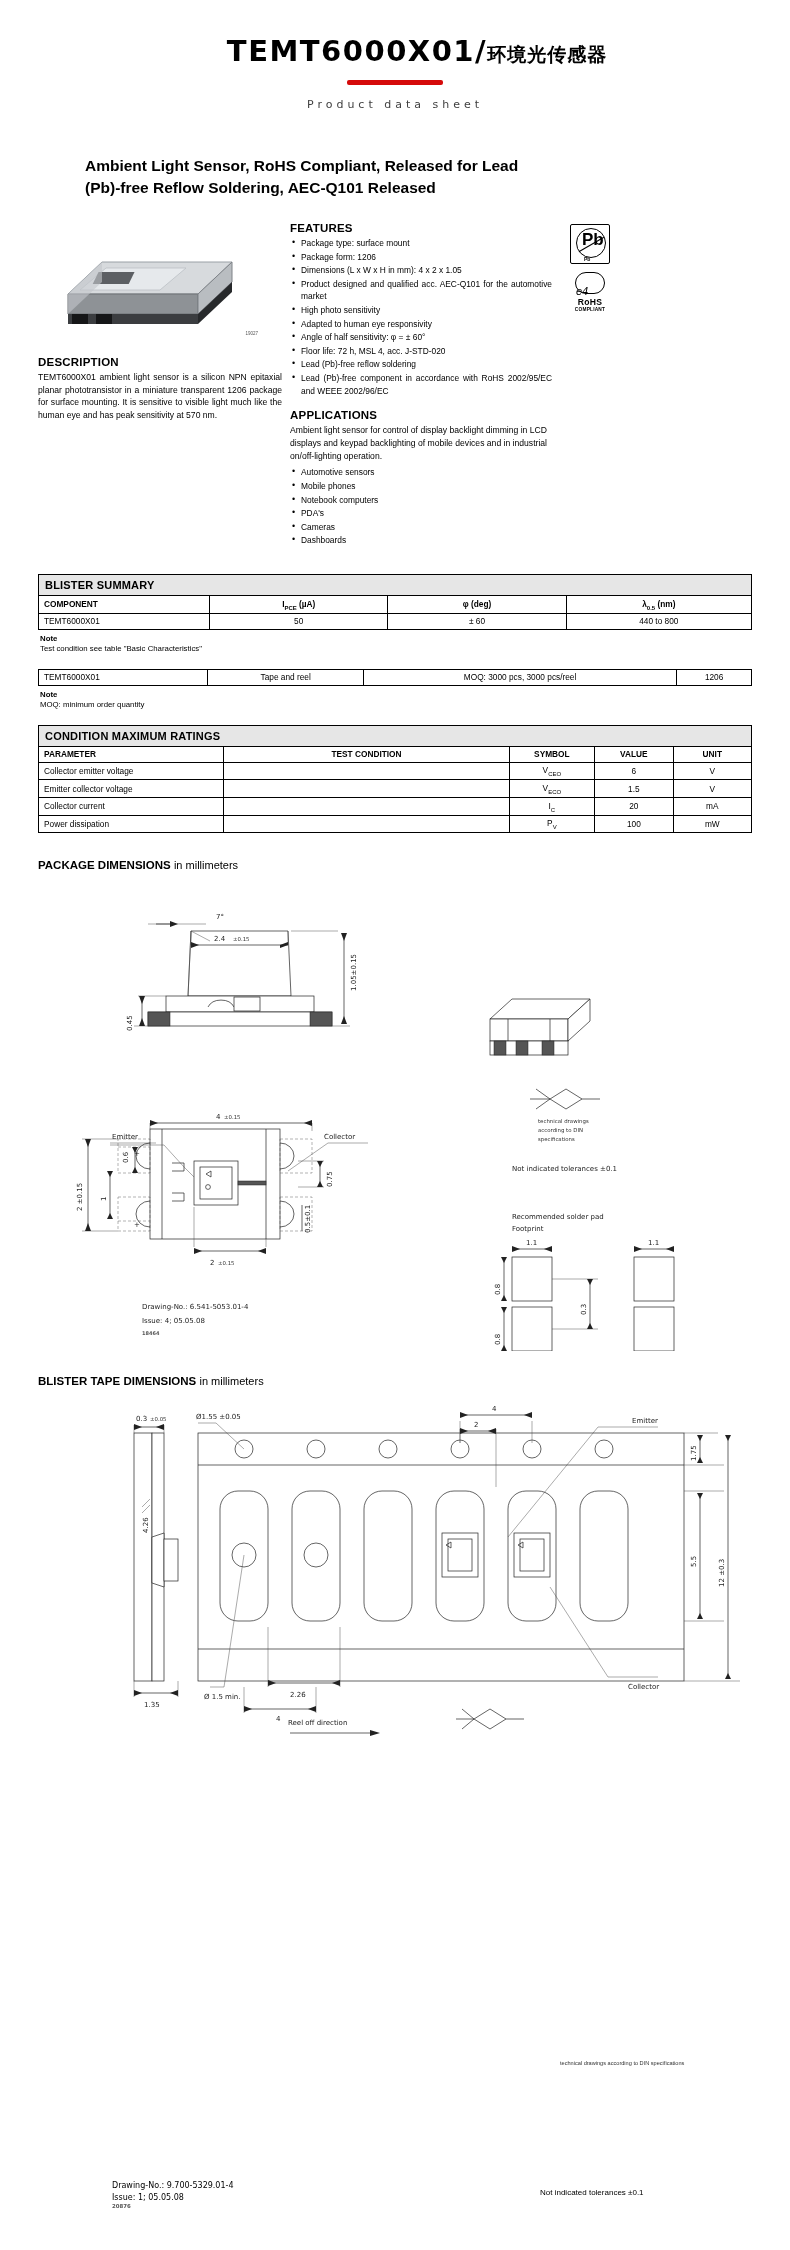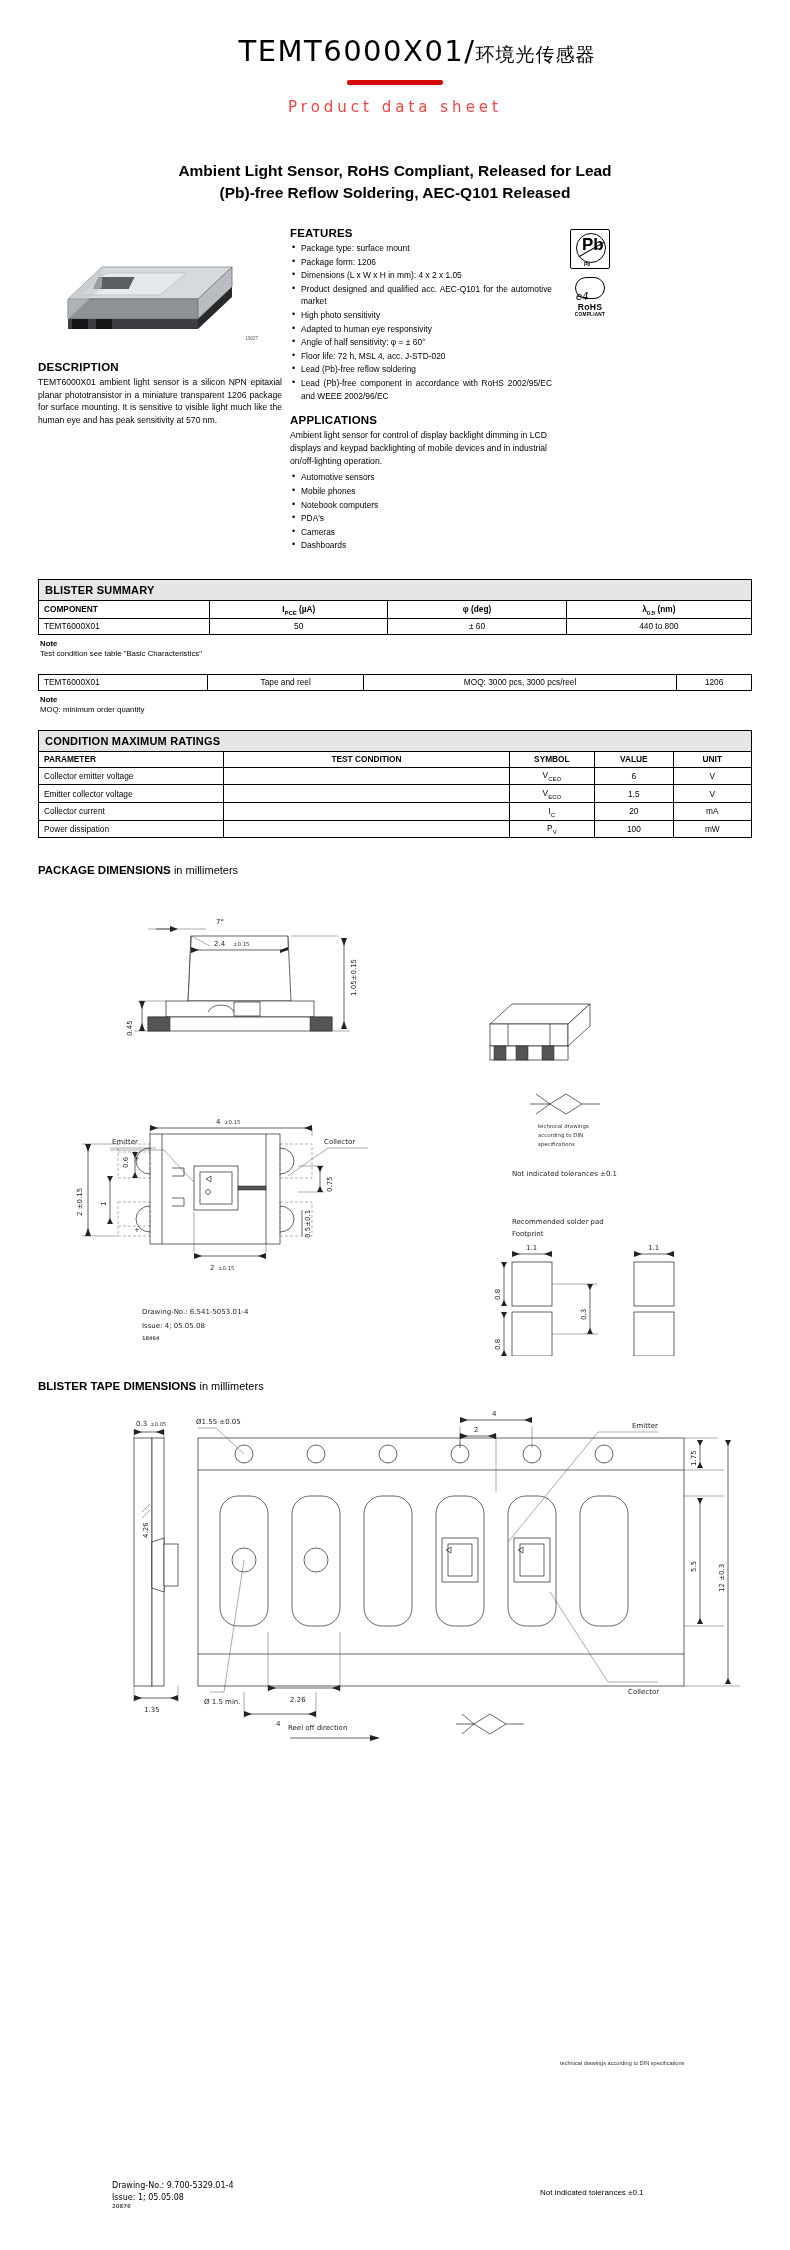--- a/index.html
+++ b/index.html
@@ -18,7 +18,7 @@
   
   .masthead { text-align:center; padding-top: 34px; }
   .mast-title {
-    font-size: 29px; letter-spacing: 1.5px; font-weight: 400;
+    font-size: 29px; letter-spacing: 1.5px; font-weight: 700;
     font-family: "DejaVu Sans", sans-serif;
     display:inline-block; white-space: nowrap; margin-left: 44px;
   }

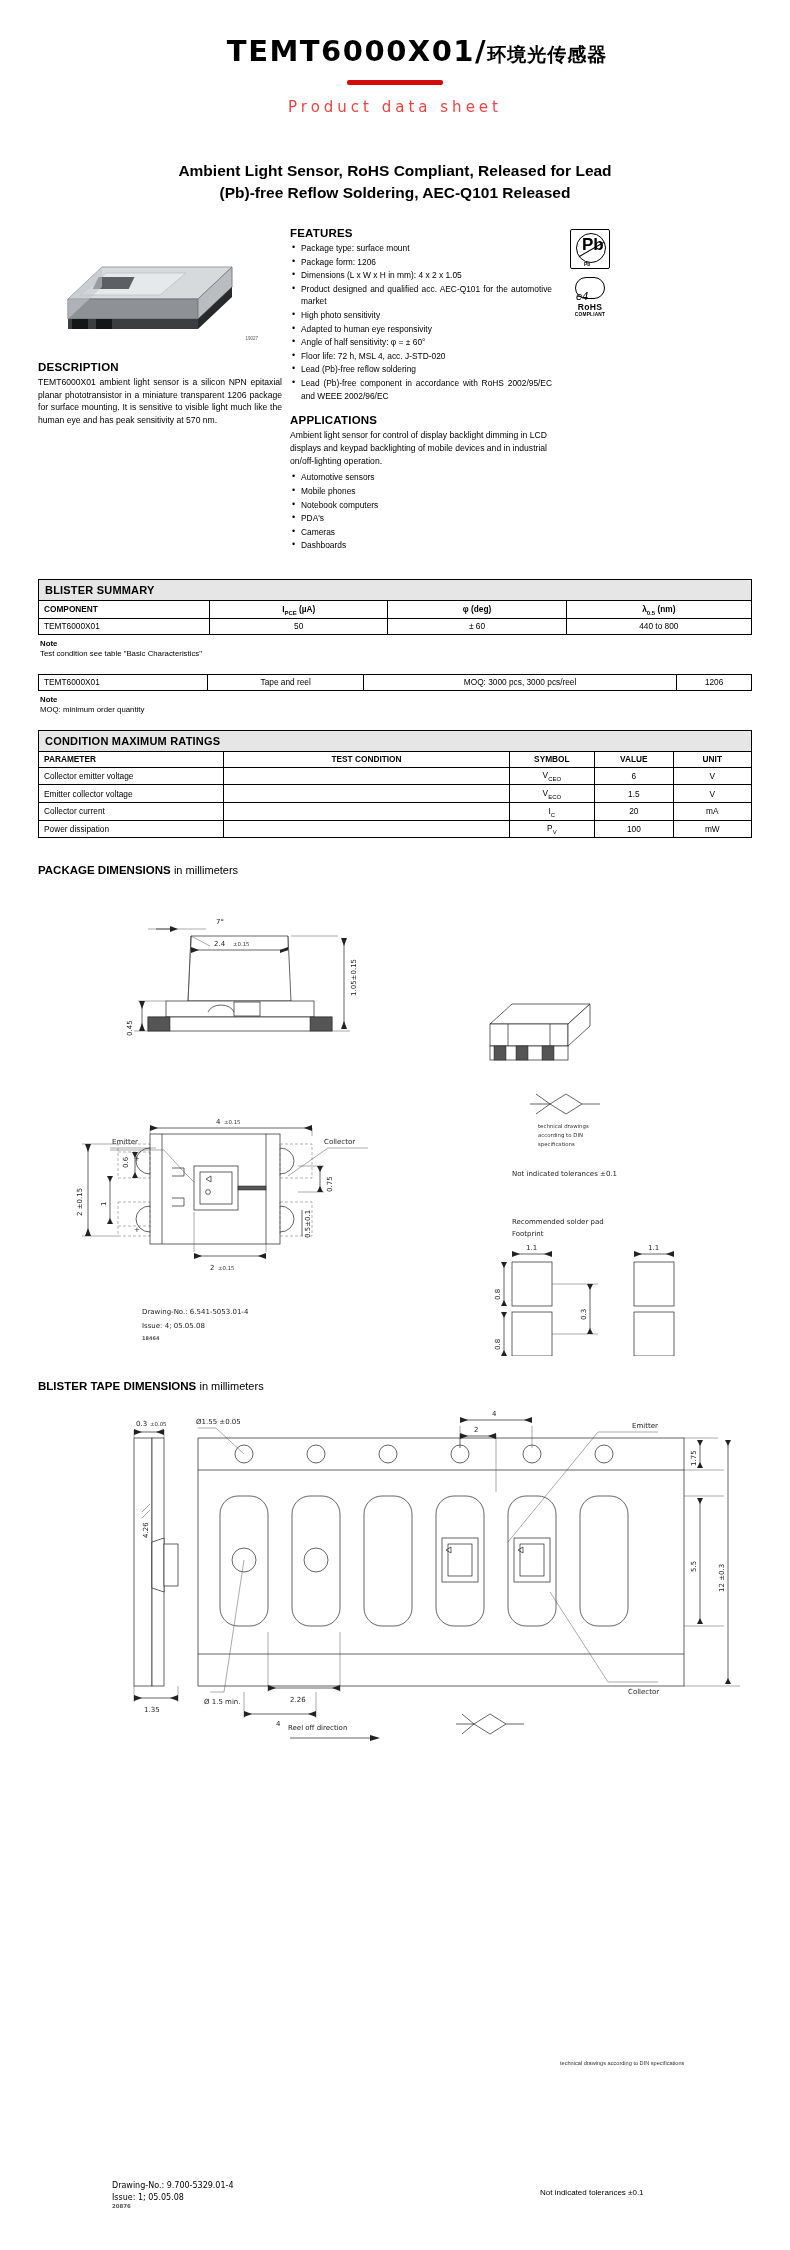--- a/index.html
+++ b/index.html
@@ -28,8 +28,8 @@
     margin: 12px auto 0 auto;
   }
   .mast-sub {
-    margin-top: 13px; font-size: 15px; letter-spacing: 4px;
-    font-family: "DejaVu Sans", sans-serif; color:#ef4444;
+    margin-top: 13px; font-size: 11px; letter-spacing: 4px;
+    font-family: "DejaVu Sans", sans-serif; color:#404040;
   }
 
   

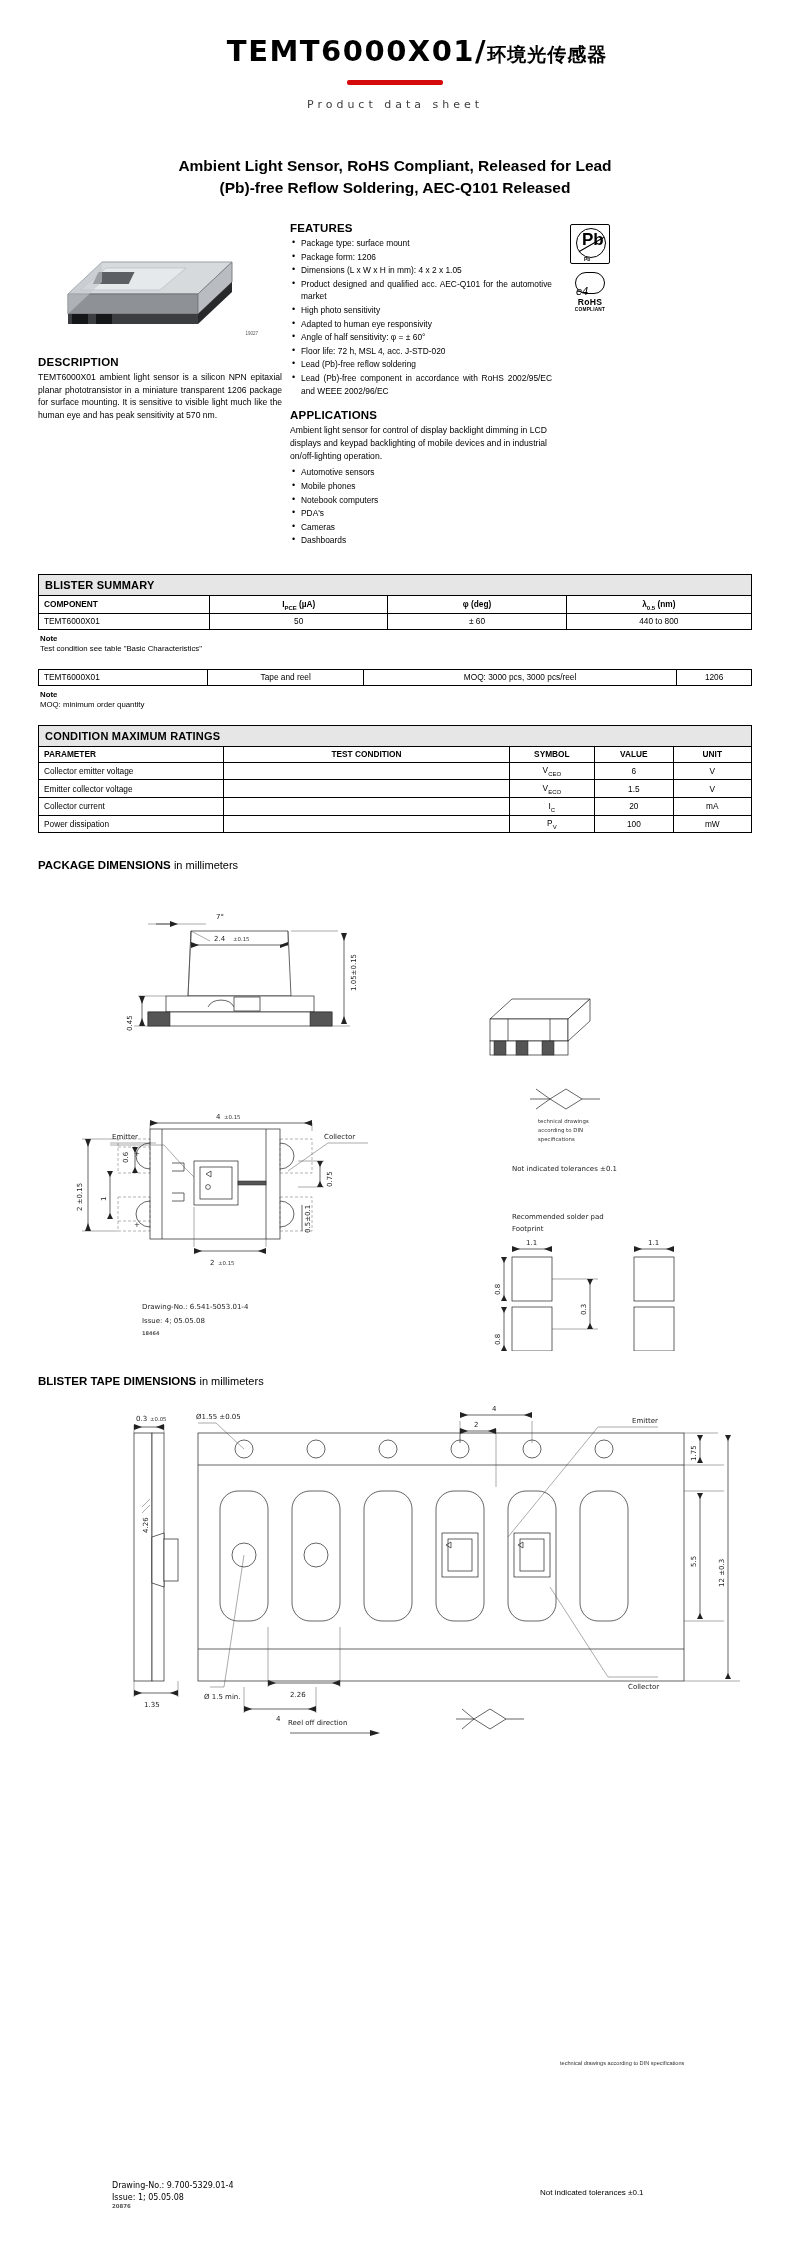--- a/index.html
+++ b/index.html
@@ -34,7 +34,7 @@
 
   
   .product-heading {
-    margin: 44px auto 0 auto; width: 620px; text-align:center;
+    margin: 44px auto 0 auto; width: 620px; text-align:left;
     font-size: 15.5px; font-weight: bold; line-height: 1.45;
   }
 

